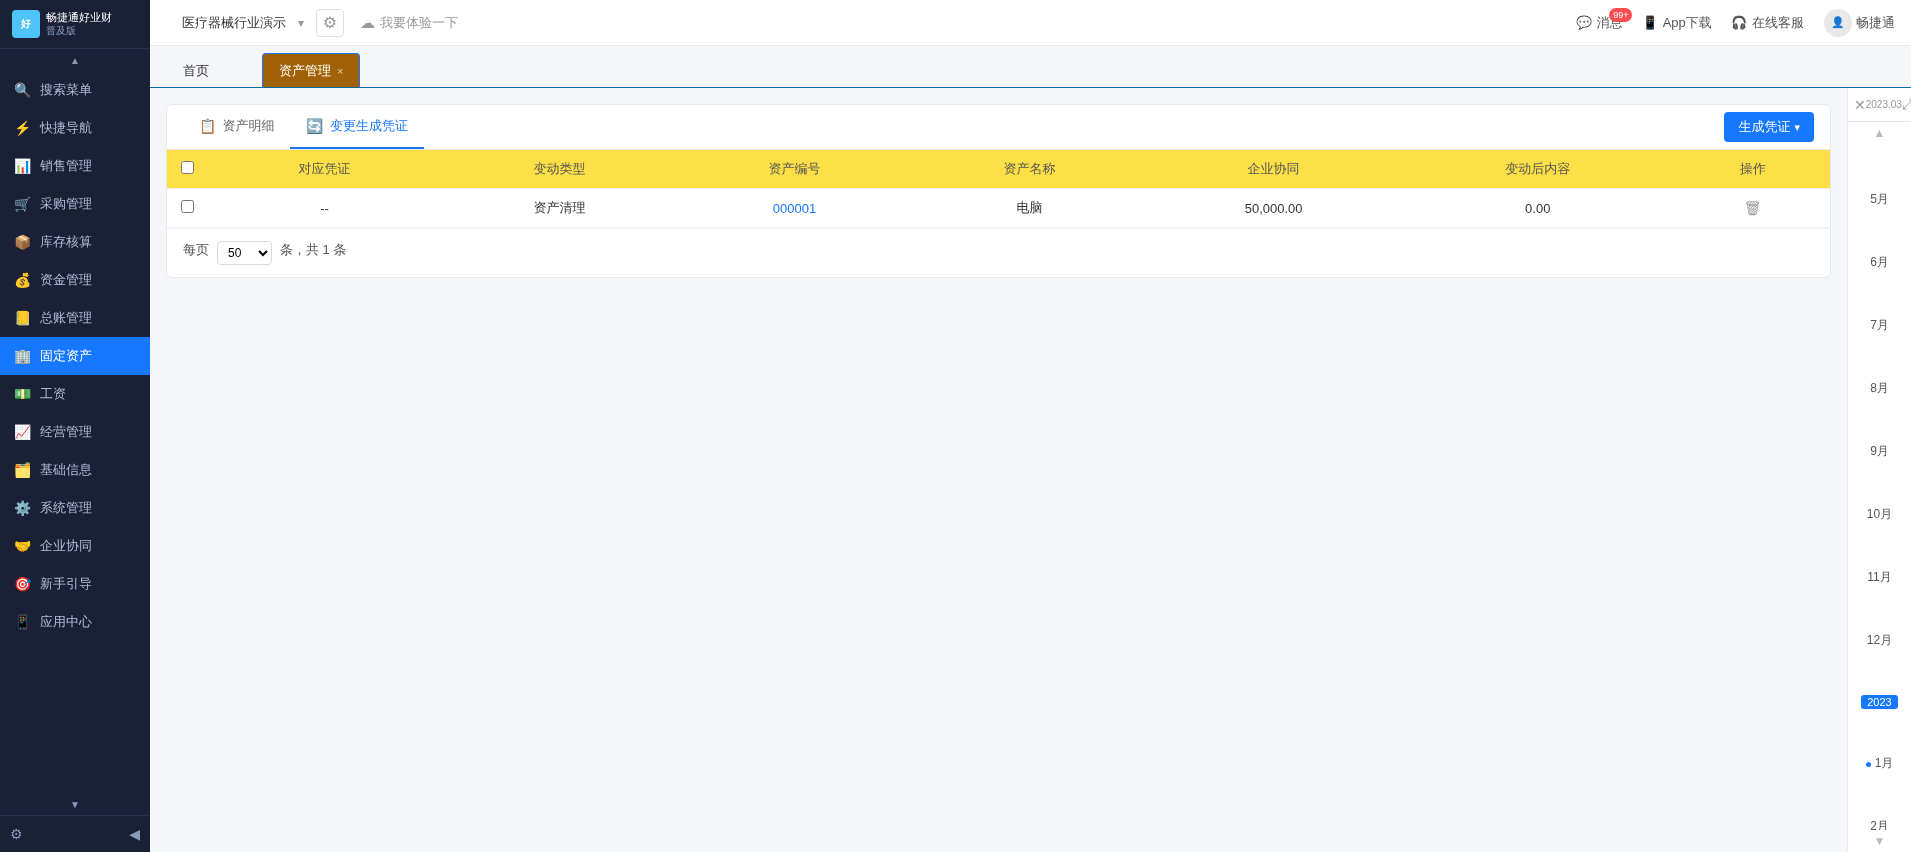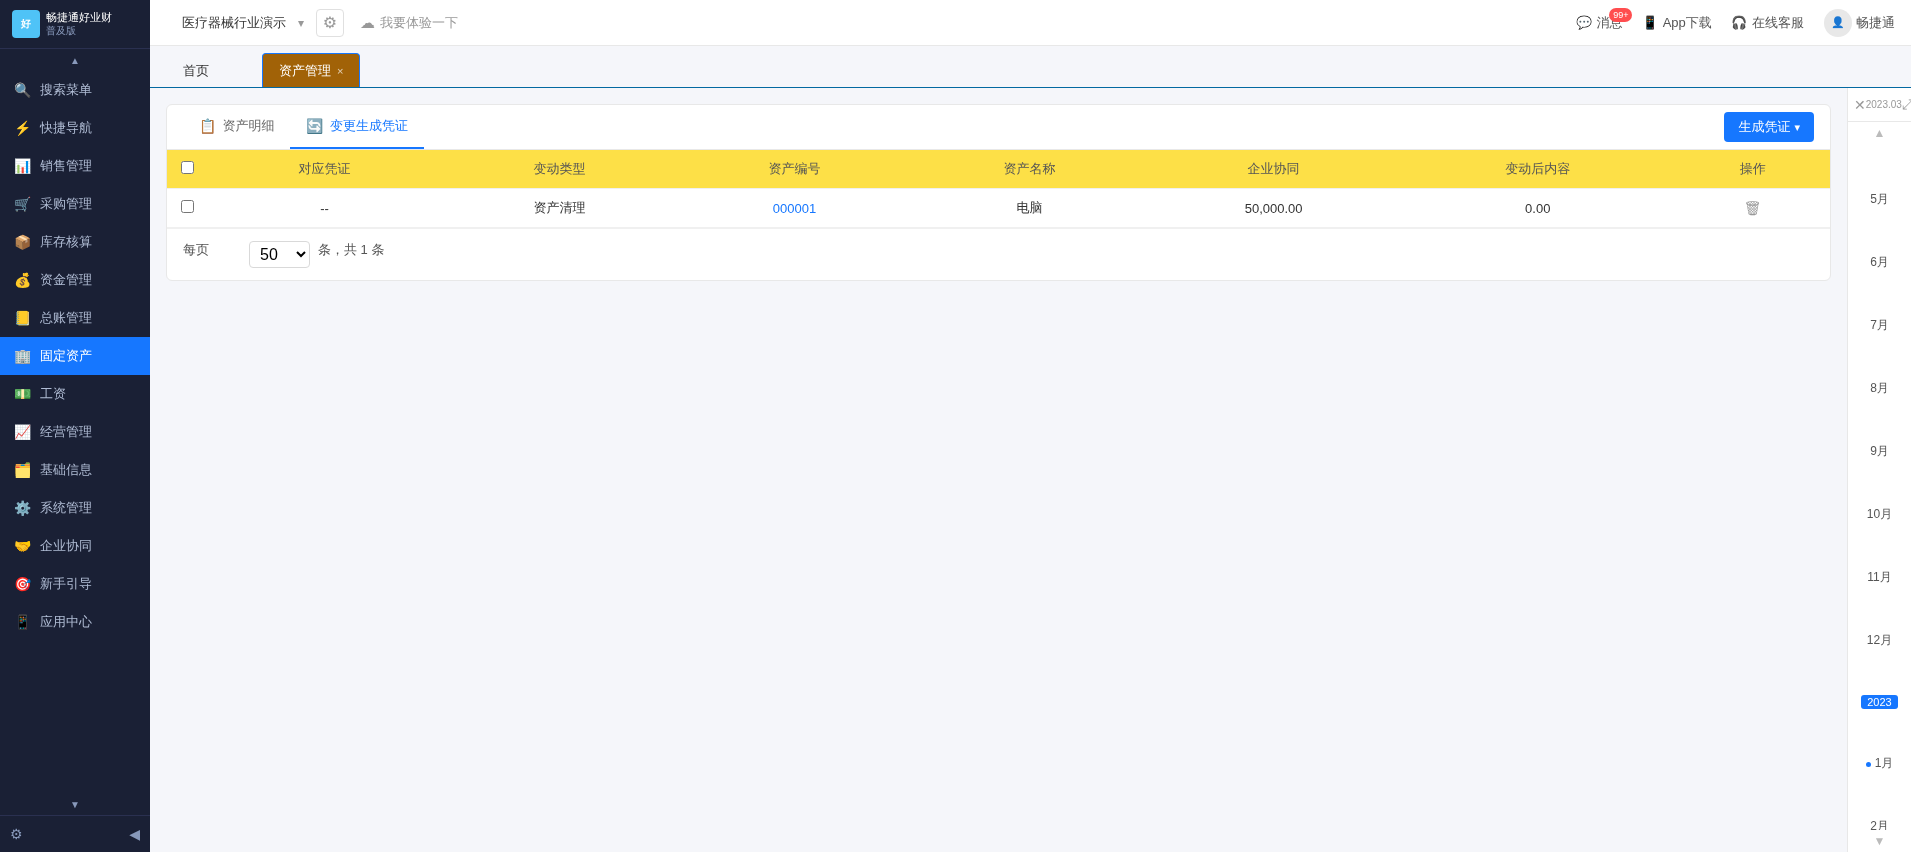--- a/index.html
+++ b/index.html
@@ -72,7 +72,7 @@
 
     
     .pagination { padding: 12px 16px; display: flex; align-items: flex-start; gap: 8px; font-size: 13px; color: #555; border-top: 1px solid #f0f0f0; }
-    .per-page-select { border: 1px solid #d9d9d9; border-radius: 4px; padding: 3px 6px; font-size: 16px; cursor: pointer; background: #fff; margin-left: 32px; }
+    .per-page-select { border: 1px solid #d9d9d9; border-radius: 4px; padding: 3px 6px; font-size: 12px; cursor: pointer; background: #fff; }
 
     
     .timeline-panel { width: 64px; background: #fff; border-left: 1px solid #e8e8e8; display: flex; flex-direction: column; flex-shrink: 0; position: relative; }

